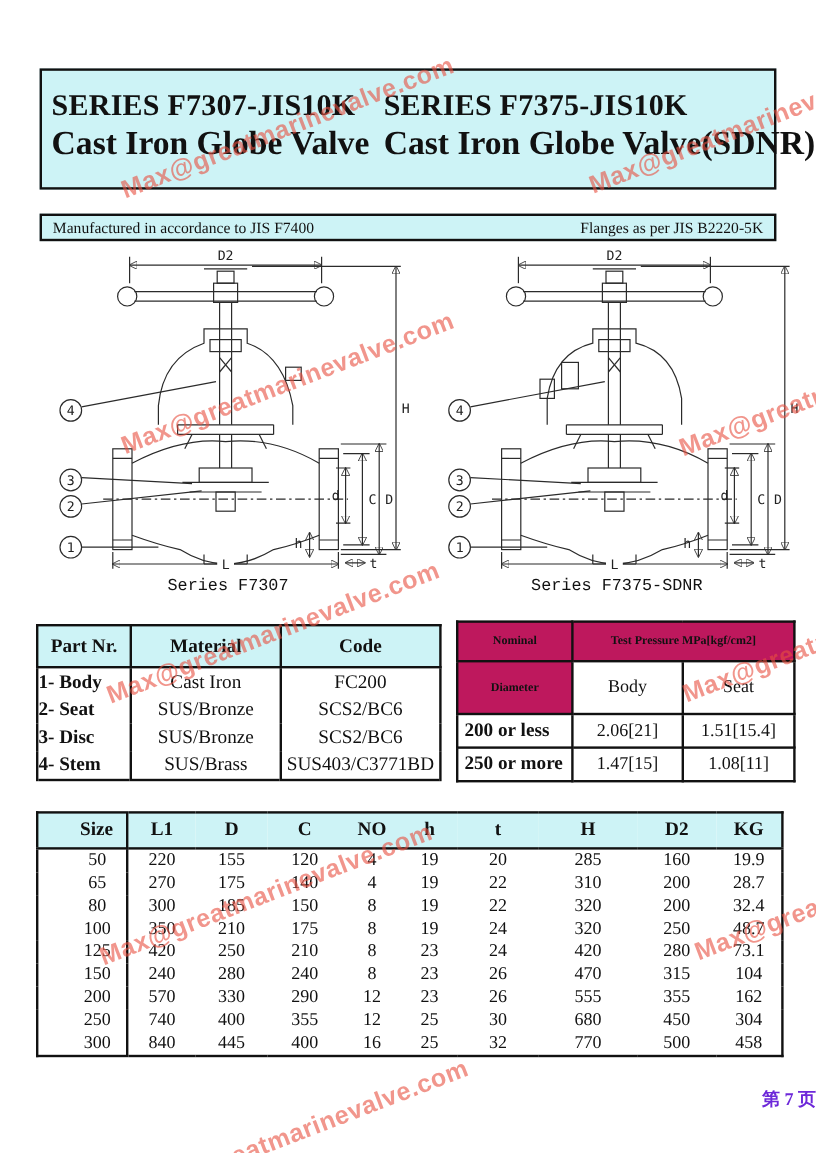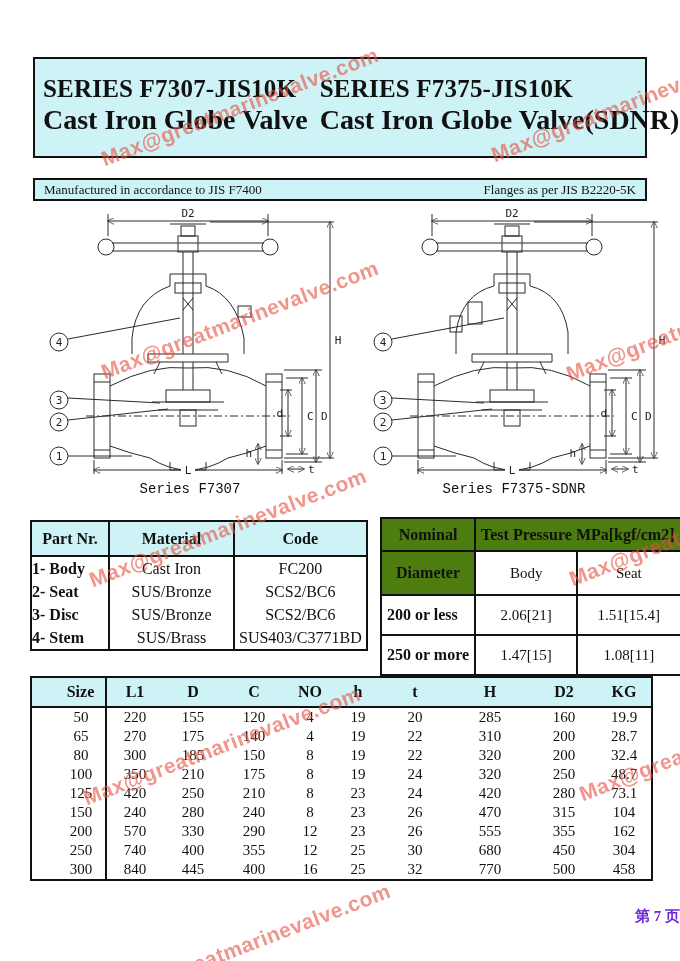--- a/index.html
+++ b/index.html
@@ -63,7 +63,7 @@
   .pressure-table th, .pressure-table td {
     border:2px solid #111; font-size:15px; padding:0 5px; text-align:center; white-space:nowrap;
   }
-  .pressure-table th.hdr { background:#4d7c0f; font-weight:bold; font-size:16px; }
+  .pressure-table th.hdr { background:#be185d; font-weight:bold; font-size:10px; }
   .pressure-table tr.r1 { height:33px; }
   .pressure-table tr.r2 { height:44px; }
   .pressure-table tbody[data-rows] tr { height:40px; }

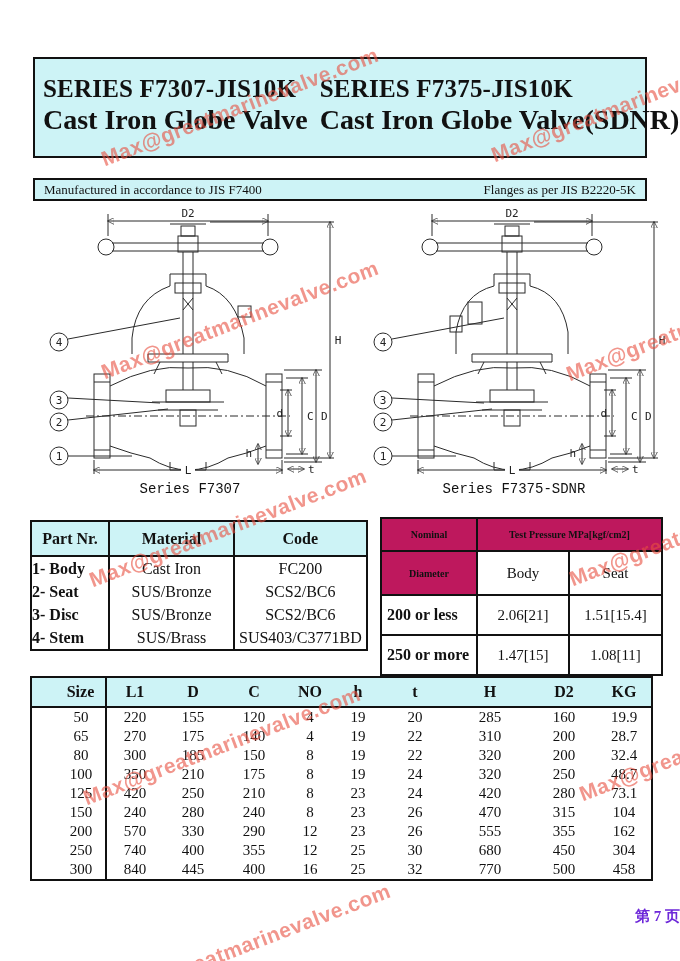--- a/index.html
+++ b/index.html
@@ -66,7 +66,7 @@
   .pressure-table th.hdr { background:#be185d; font-weight:bold; font-size:10px; }
   .pressure-table tr.r1 { height:33px; }
   .pressure-table tr.r2 { height:44px; }
-  .pressure-table tbody[data-rows] tr { height:40px; }
+  .pressure-table tbody[data-rows] tr { height:28px; }
   .pressure-table tbody[data-rows] td:first-child { font-weight:bold; text-align:left; font-size:16px; }
 
   

